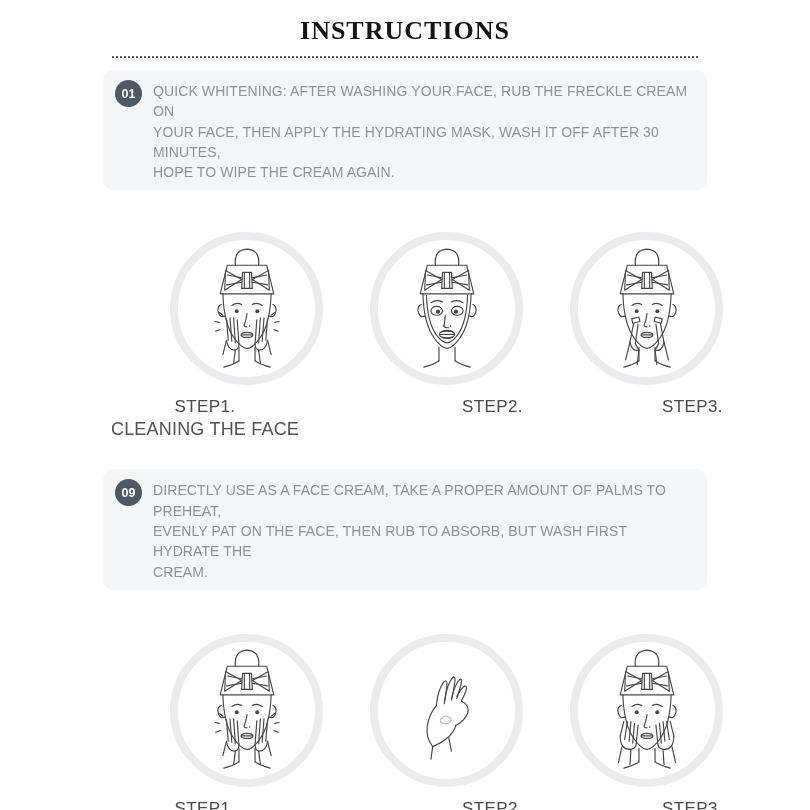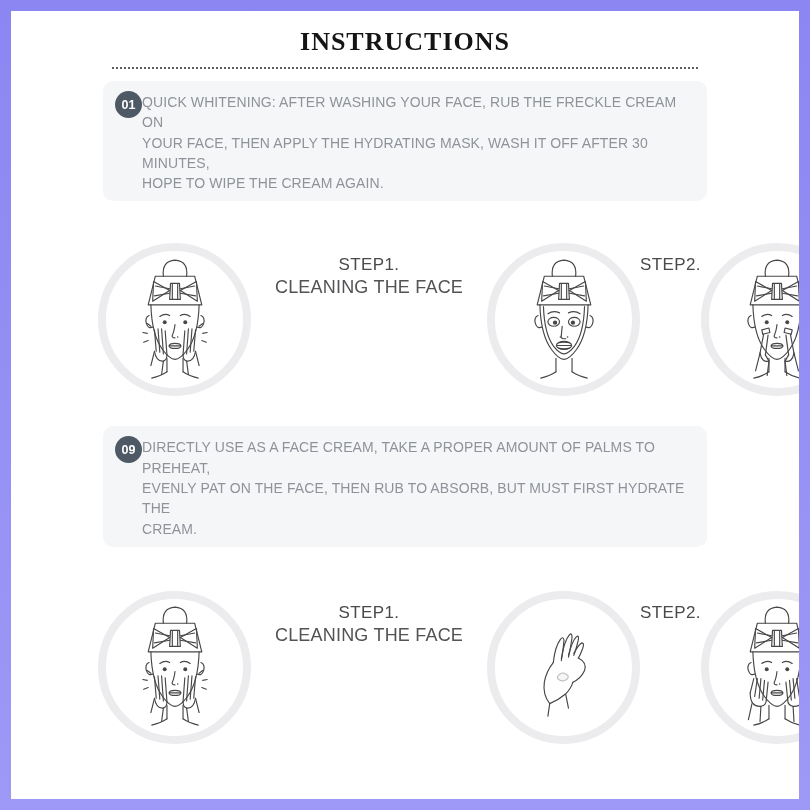--- a/index.html
+++ b/index.html
@@ -6,7 +6,6 @@
   html,body { width:810px; height:810px; font-family:"Liberation Sans", sans-serif; }
   .page {
     width:810px; height:810px;
-    padding:11px;
     background:linear-gradient(180deg, var(--frame-top,#8b86f2), var(--frame-bottom,#9e99f6));
   }
   .content {

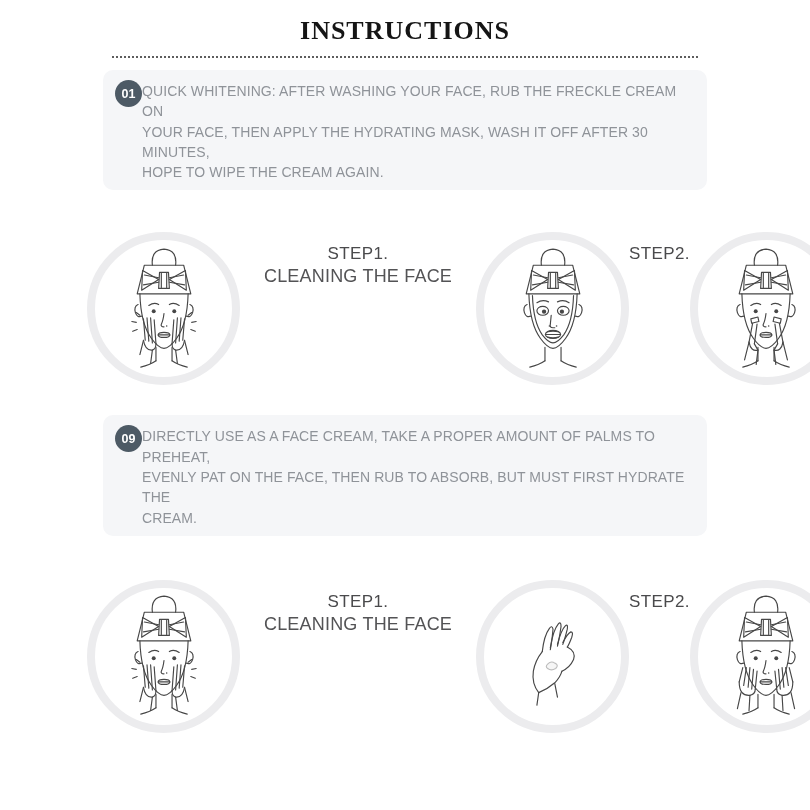--- a/index.html
+++ b/index.html
@@ -35,6 +35,7 @@
     border-radius:10px;
     padding:8px 12px;
     display:flex;
+    gap:11px;
     align-items:flex-start;
   }
   .badge {

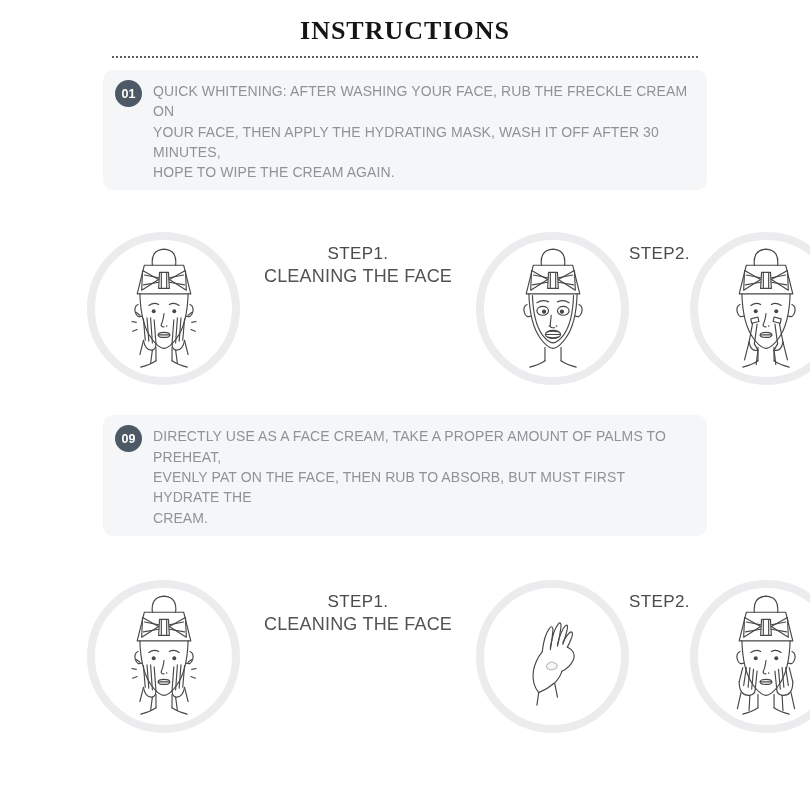--- a/index.html
+++ b/index.html
@@ -61,7 +61,7 @@
   }
   .figures.row1 { margin-top:42px; }
   .figures.row2 { margin-top:44px; }
-  .fig { flex:1; display:flex; flex-direction:row; align-items:flex-start; }
+  .fig { flex:1; display:flex; flex-direction:column; align-items:flex-end; }
   .circle {
     width:153px; height:153px;
     border-radius:50%;

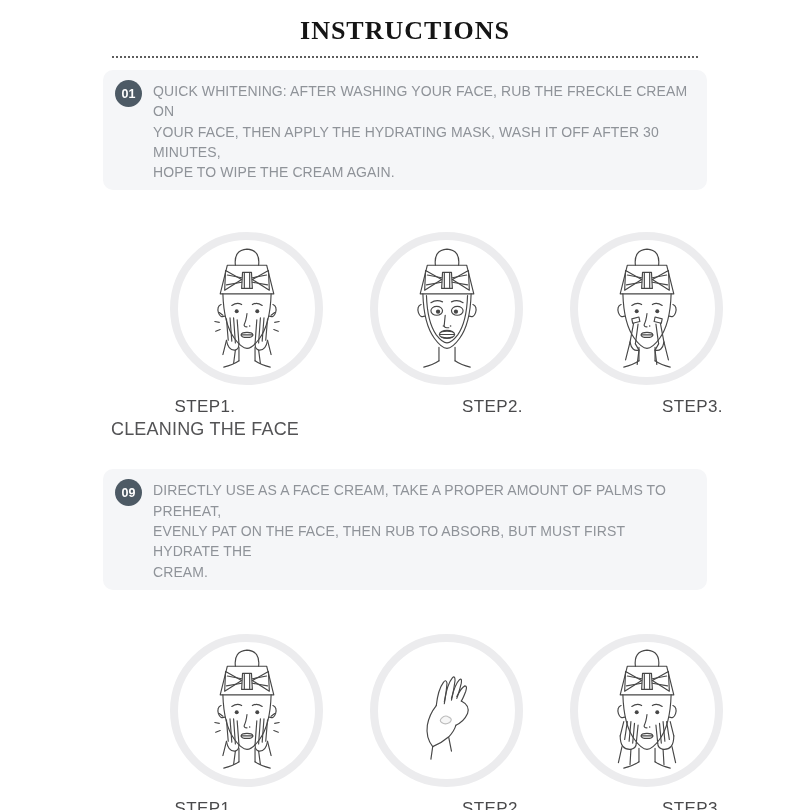--- a/index.html
+++ b/index.html
@@ -250,7 +250,7 @@
     <div class="note-box" style="margin-top:30px">
       <div class="badge">09</div>
       <p class="note-text">DIRECTLY USE AS A FACE CREAM, TAKE A PROPER AMOUNT OF PALMS TO PREHEAT,
-EVENLY PAT ON THE FACE, THEN RUB TO ABSORB, BUT MUST FIRST HYDRATE THE
+EVENLY PAT ON THE FACE, THEN RUB TO ABSORB, BUT WASH FIRST HYDRATE THE
 CREAM.</p>
     </div>
 

